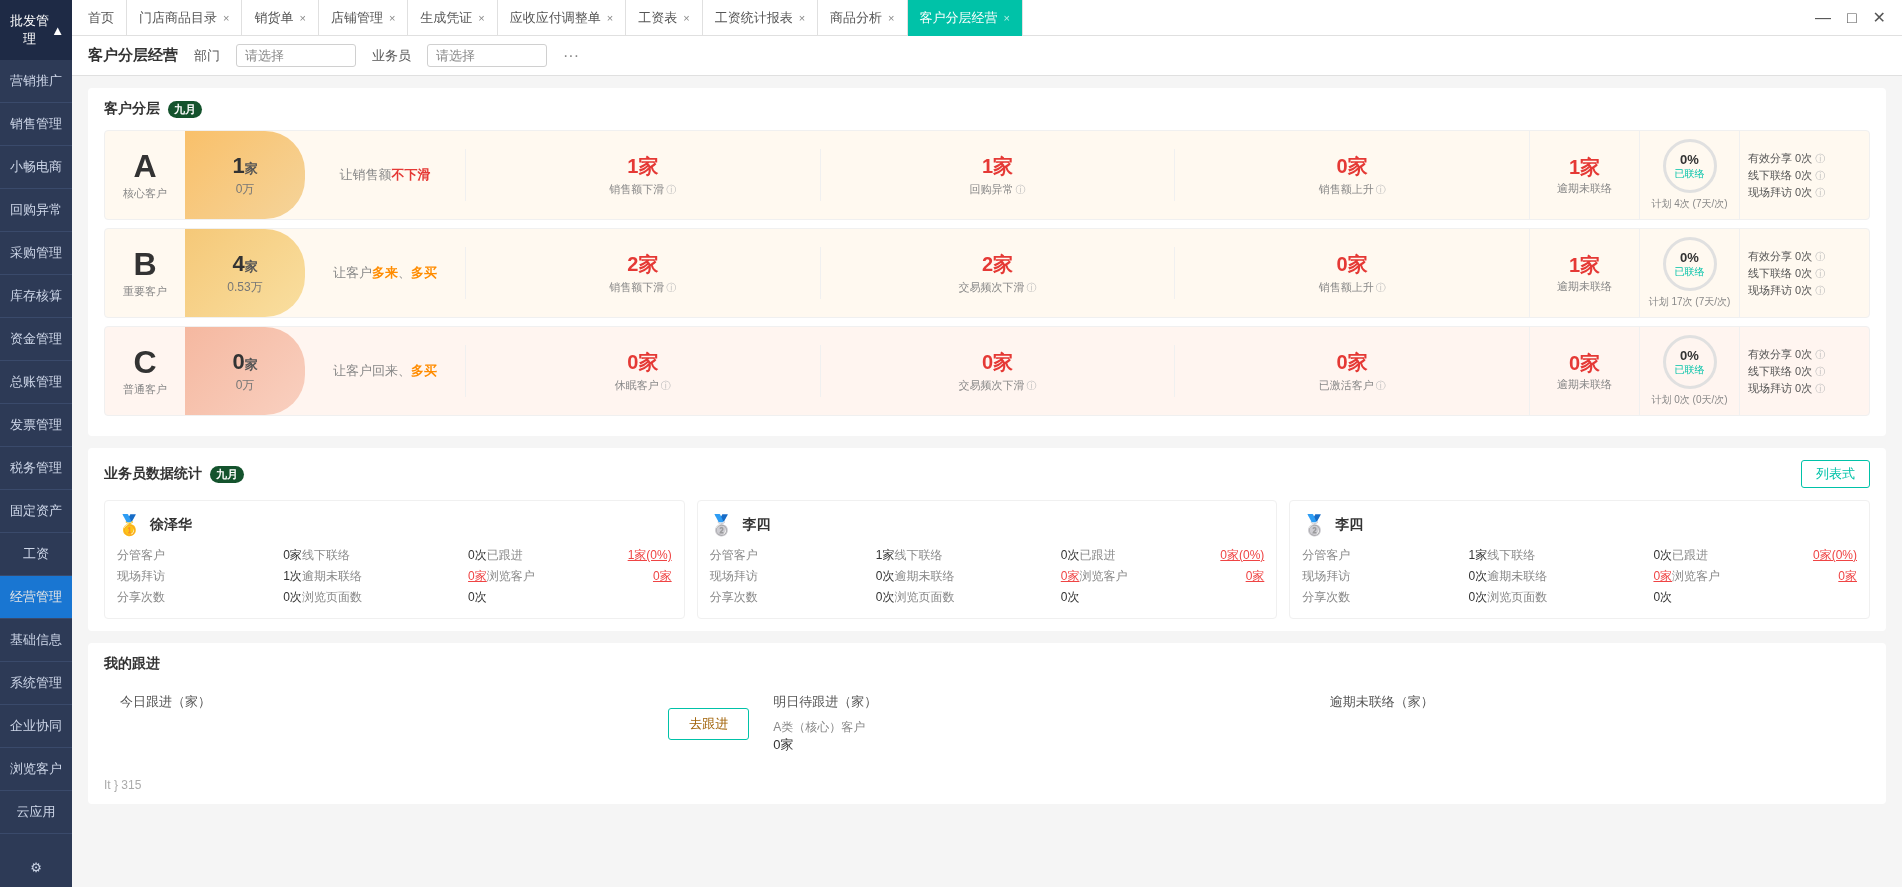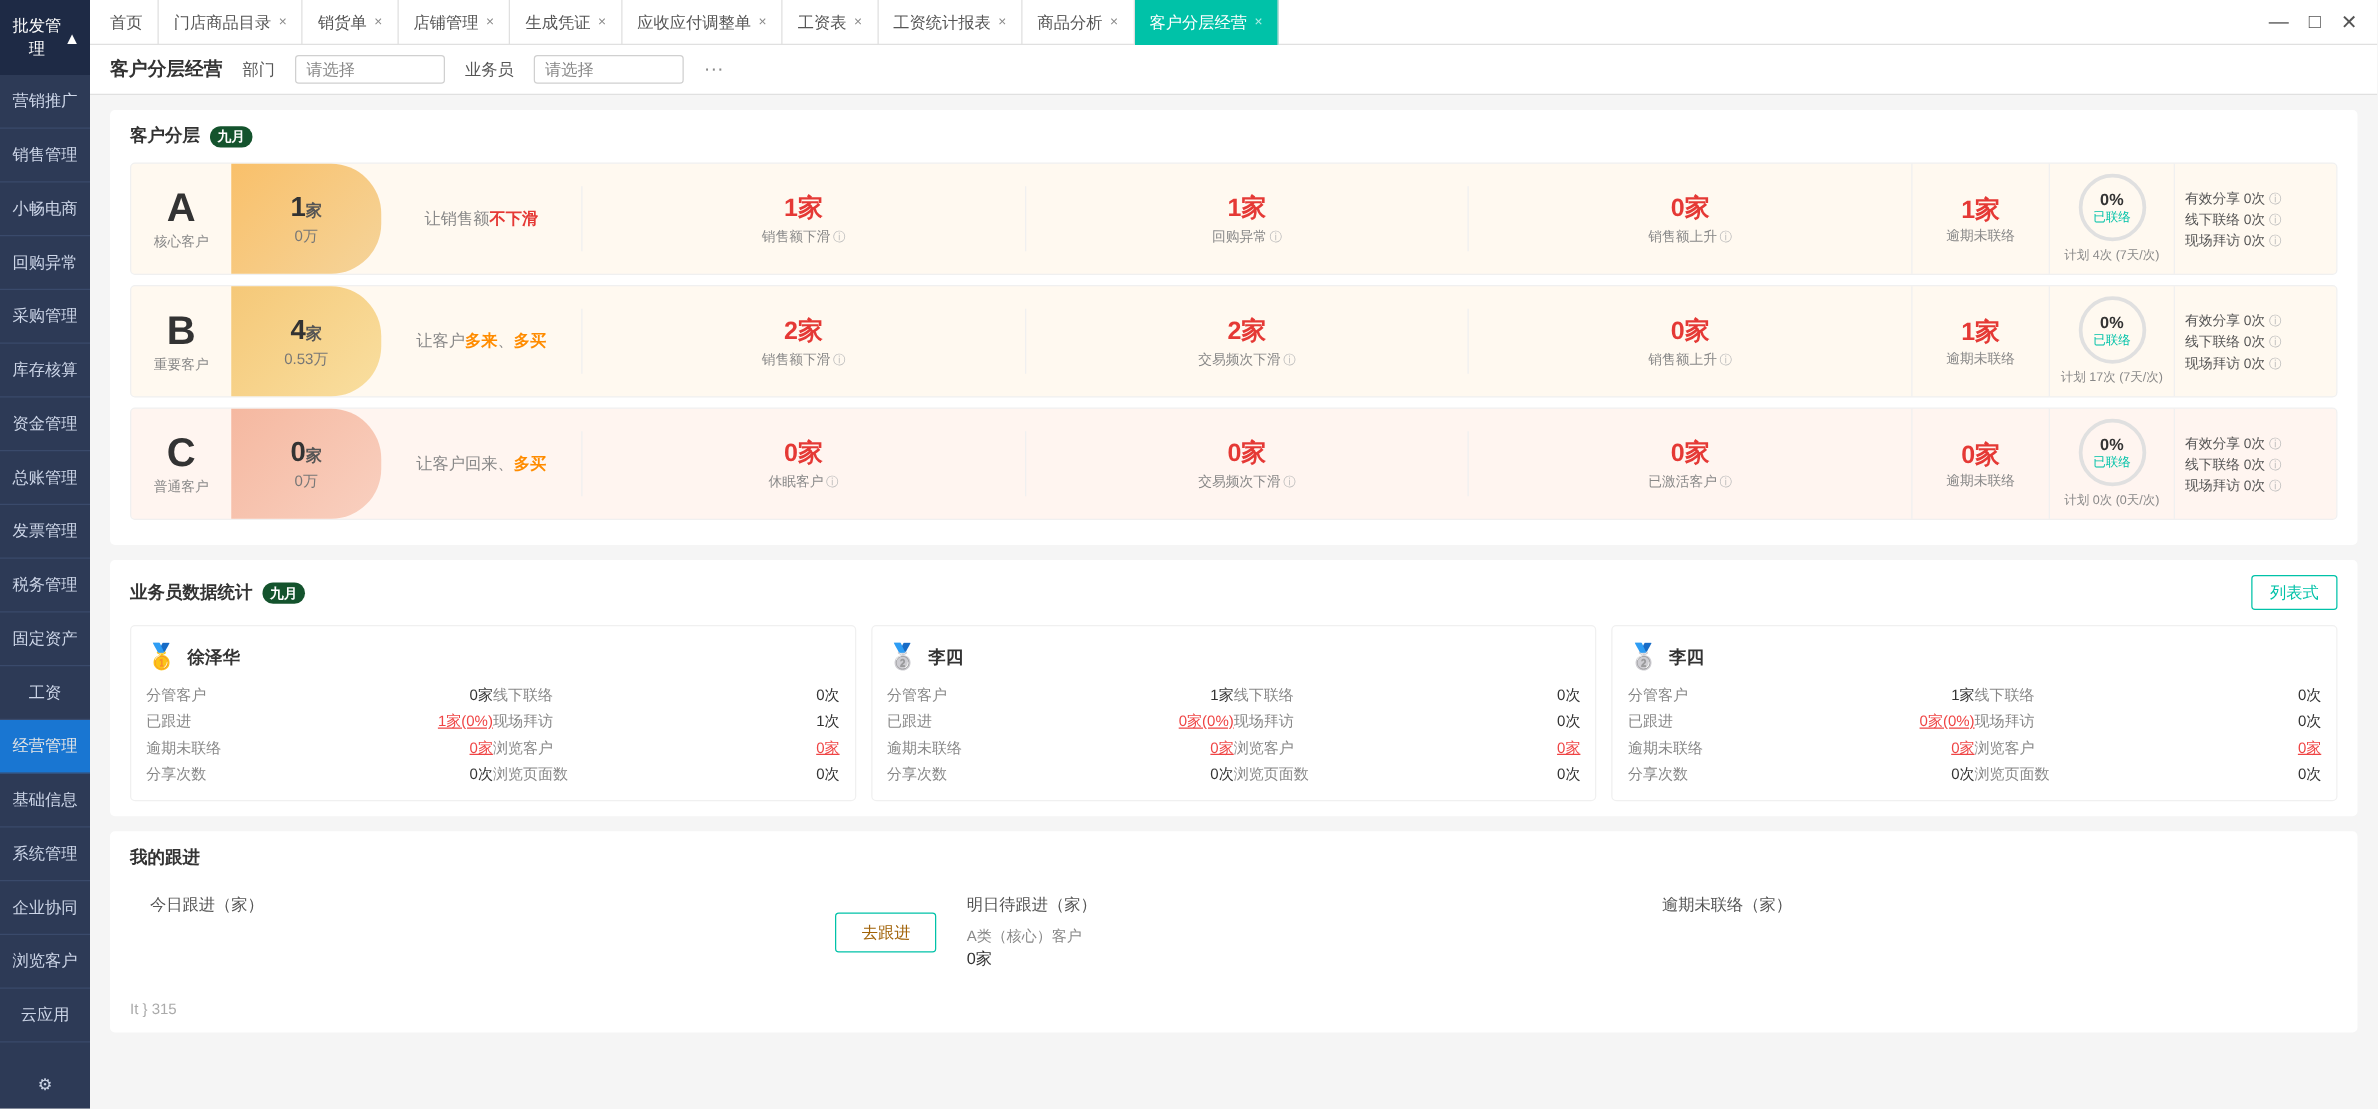--- a/index.html
+++ b/index.html
@@ -314,7 +314,7 @@
     .staff-name { font-size: 14px; font-weight: bold; color: #333; }
     .staff-metrics-grid {
       display: grid;
-      grid-template-columns: 1fr 1fr;
+      grid-template-columns: 1fr 1fr 1fr;
       gap: 4px 0;
     }
     .staff-metric-row { display: flex; justify-content: space-between; font-size: 12px; }

